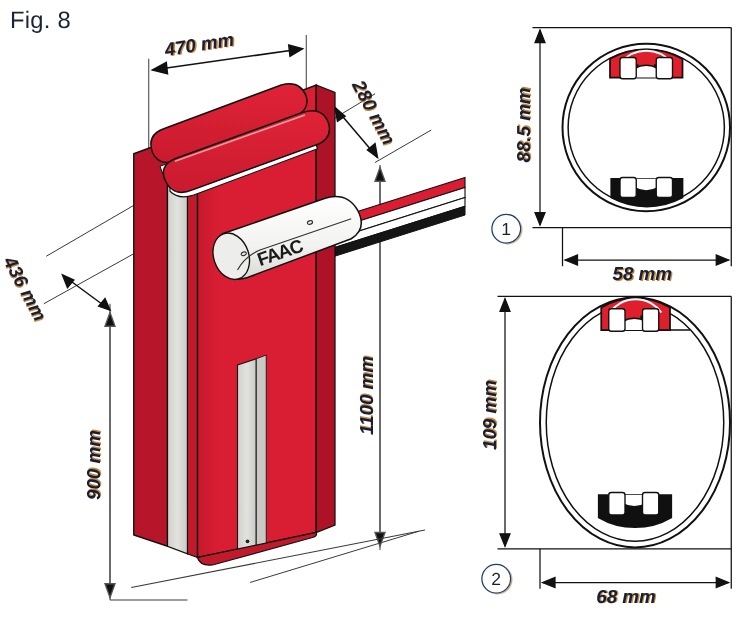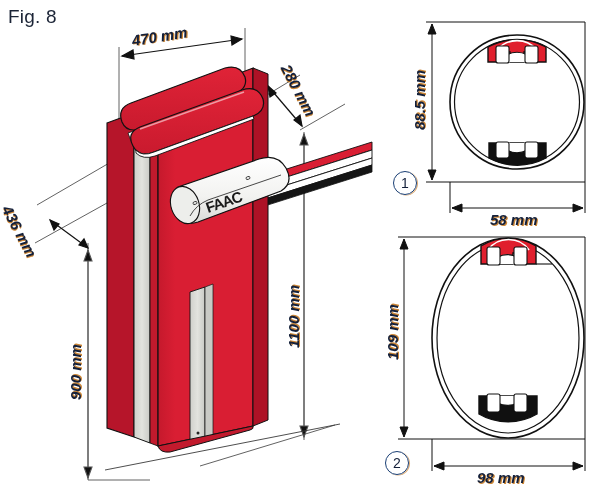--- a/index.html
+++ b/index.html
@@ -304,7 +304,7 @@
   </svg>
 
   <div class="dim" style="left:385px; top:360px; transform:rotate(-90deg);">109 mm</div>
-  <div class="dim" style="left:477px; top:470px;">98 mm</div>
+  <div class="dim" style="left:477px; top:470px;">68 mm</div>
   <div class="callout" style="left:385px; top:451px;">2</div>
 
 </div>

